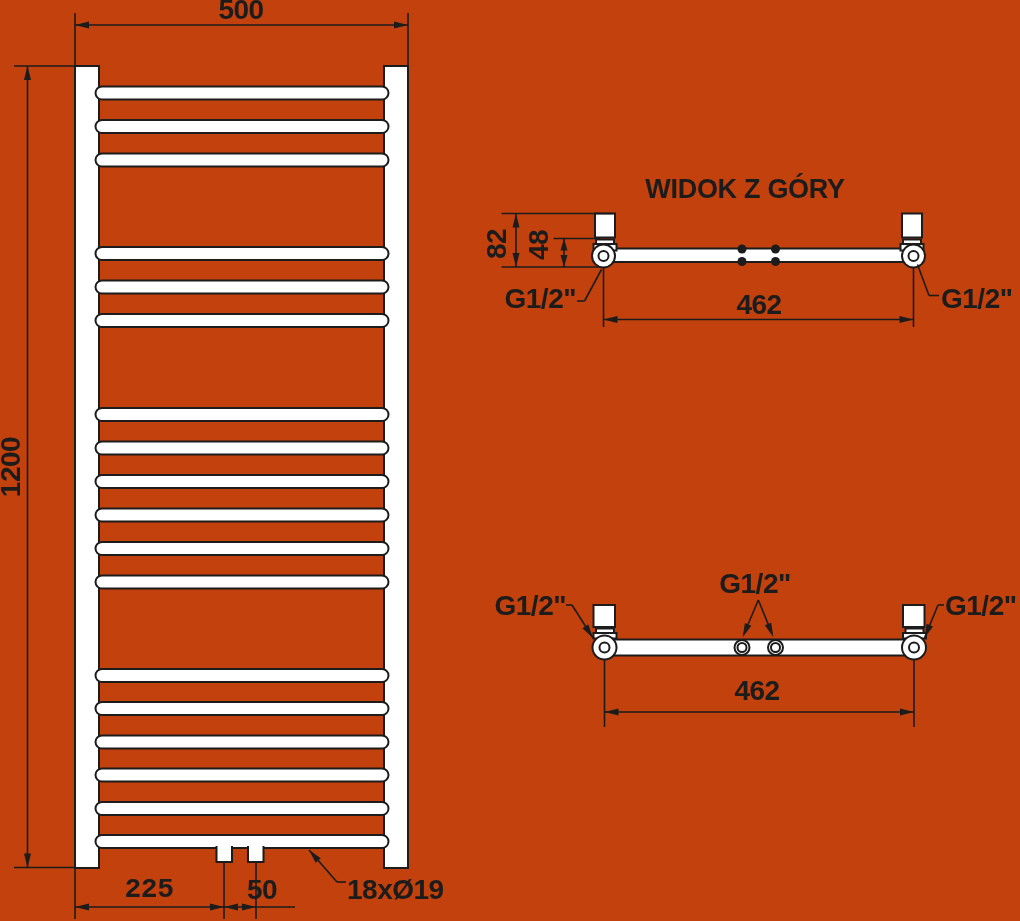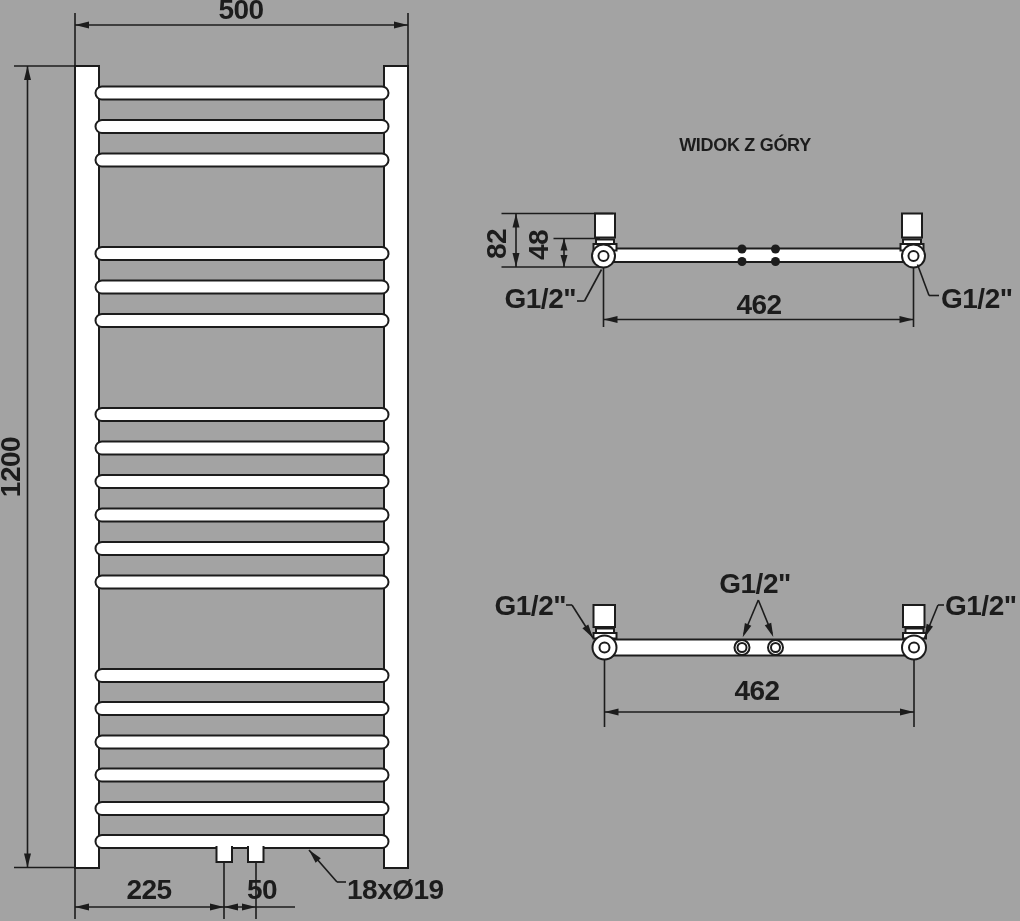--- a/index.html
+++ b/index.html
@@ -3,7 +3,7 @@
 <meta charset="utf-8">
 <style>
   html,body{margin:0;padding:0;background:#ffffff;}
-  #canvas{position:relative;width:1020px;height:921px;background:#a3a3a3;overflow:visible;
+  #canvas{position:relative;width:1020px;height:921px;background:#c2410c;overflow:visible;
           font-family:"Liberation Sans",sans-serif;color:#1c1c1c;}
   svg{position:absolute;left:0;top:0;}
   .t{position:absolute;font-size:28px;font-weight:700;letter-spacing:-0.5px;

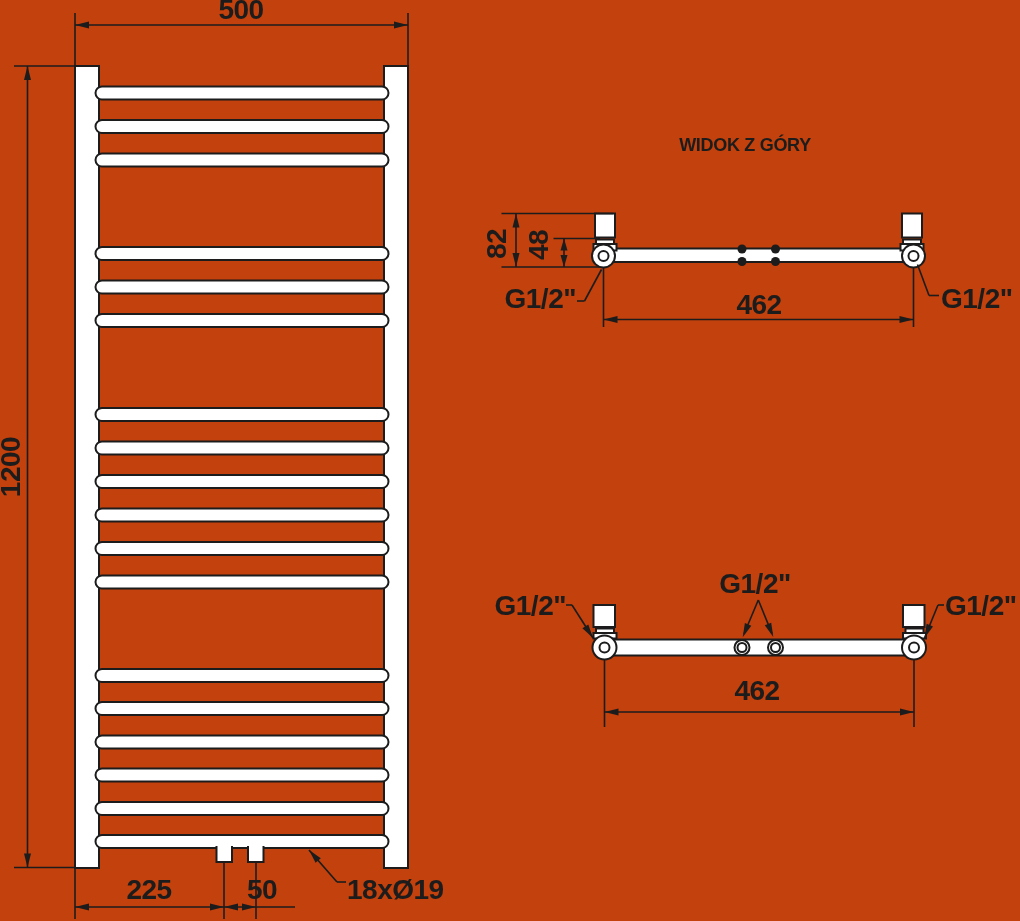--- a/index.html
+++ b/index.html
@@ -8,7 +8,7 @@
   svg{position:absolute;left:0;top:0;}
   .t{position:absolute;font-size:28px;font-weight:700;letter-spacing:-0.5px;
      line-height:28px;white-space:nowrap;color:#1c1c1c;}
-  .title{font-size:18px;letter-spacing:-0.3px;text-align:center;}
+  .title{font-size:27px;letter-spacing:-0.3px;text-align:center;margin-top:44px;}
   .ctr{text-align:center;}
   .rgt{text-align:right;}
   .rot{transform:rotate(-90deg);transform-origin:center center;text-align:center;}

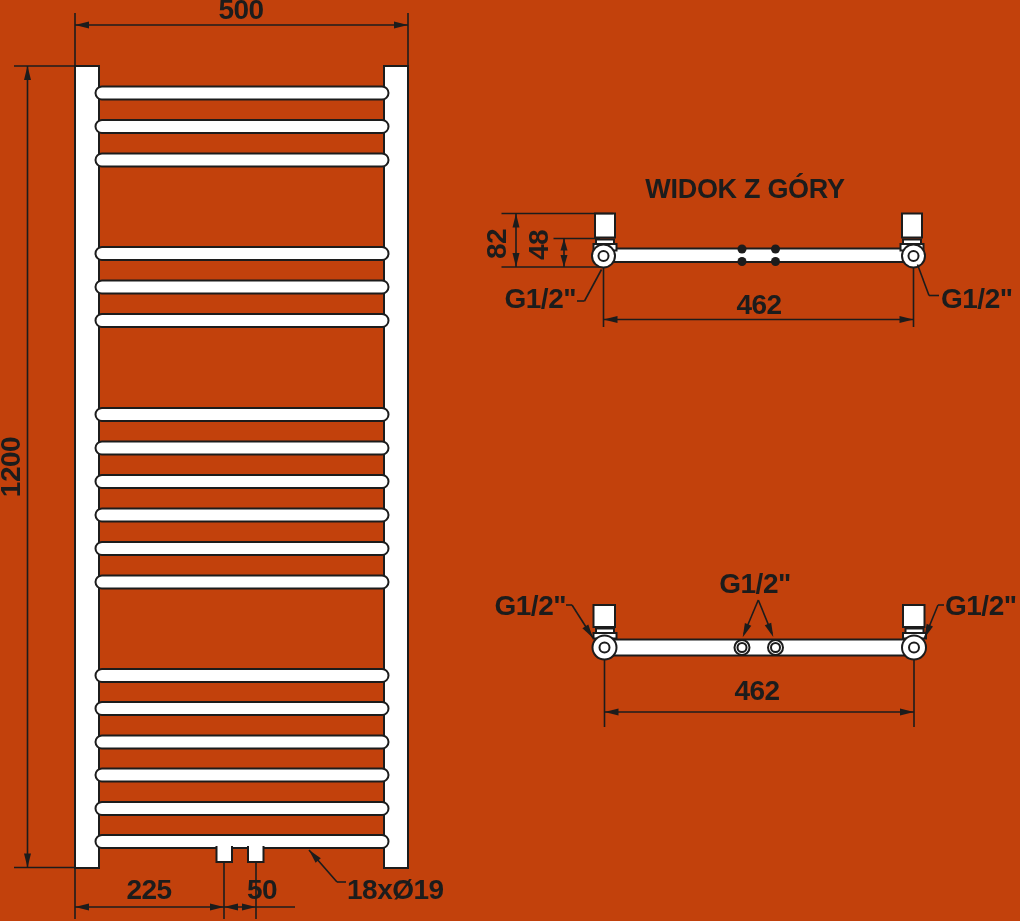--- a/index.html
+++ b/index.html
@@ -167,7 +167,7 @@
 
   <div class="t ctr" style="left:201px;top:-4px;width:80px;">500</div>
   <div class="t rot" style="left:-49px;top:453px;width:120px;height:28px;">1200</div>
-  <div class="t ctr" style="left:109px;top:876px;width:80px;">225</div>
+  <div class="t ctr" style="left:109px;top:876px;width:80px;font-family:Liberation Mono, monospace;">225</div>
   <div class="t ctr" style="left:222px;top:876px;width:80px;">50</div>
   <div class="t" style="left:347px;top:876px;width:140px;">18xØ19</div>
 

